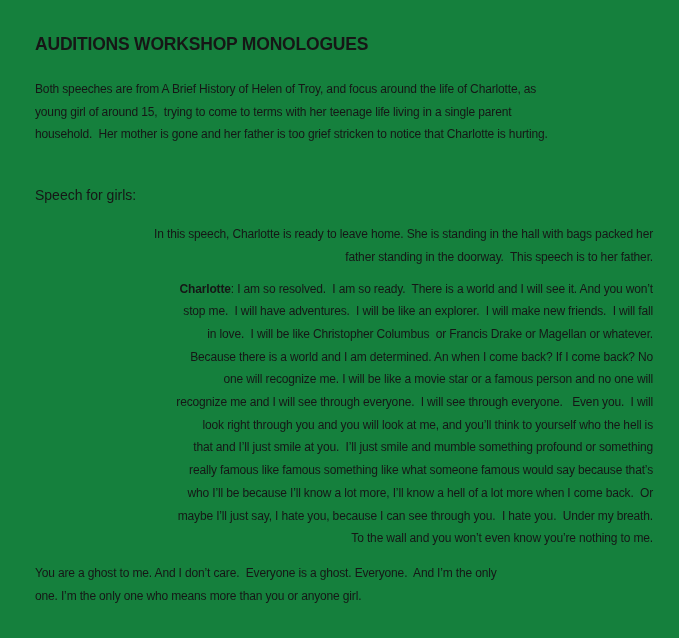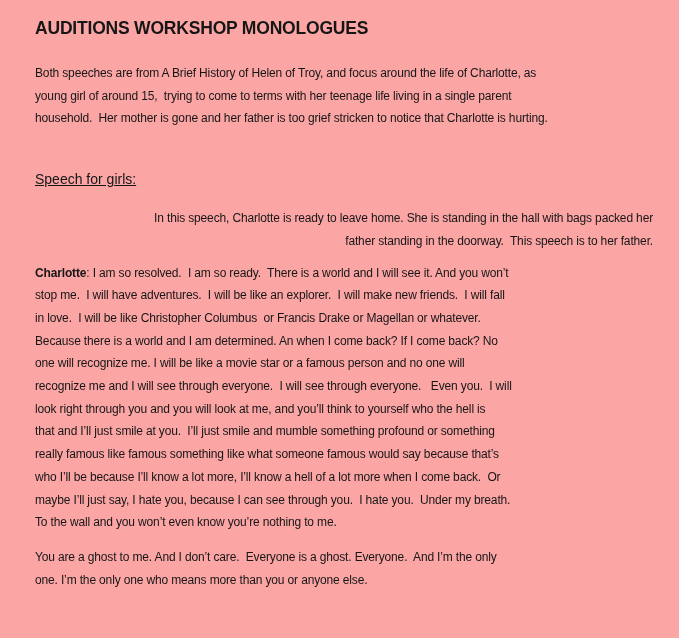--- a/index.html
+++ b/index.html
@@ -19,8 +19,8 @@
     box-sizing: border-box;
     width: 679px;
     height: 638px;
-    padding: 16px 26px 28px 35px;
-    background: #fca5a5;
+    padding: 32px 26px 28px 35px;
+    background: #15803d;
   }
   .doc-title {
     margin: 0 0 22px 0;

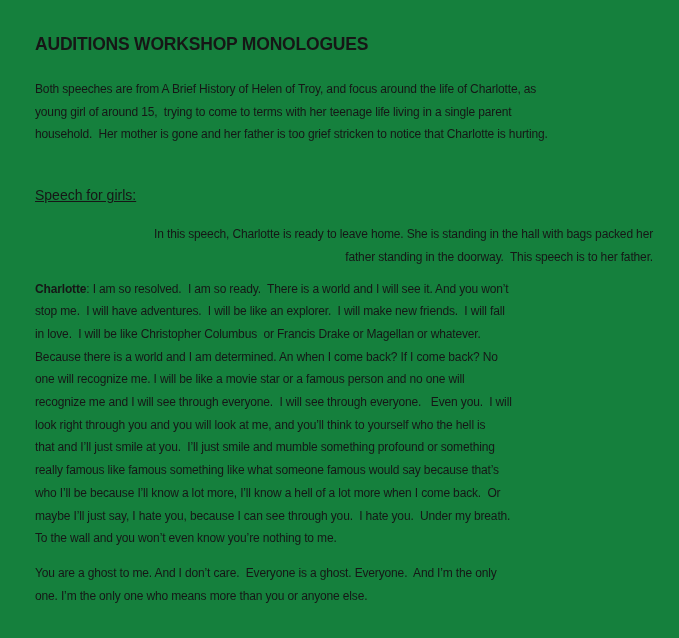--- a/index.html
+++ b/index.html
@@ -45,7 +45,6 @@
     font-size: 14px;
     line-height: 23px;
     font-weight: normal;
-    text-decoration: underline;
   }
   .context-para {
     margin-bottom: 9px;

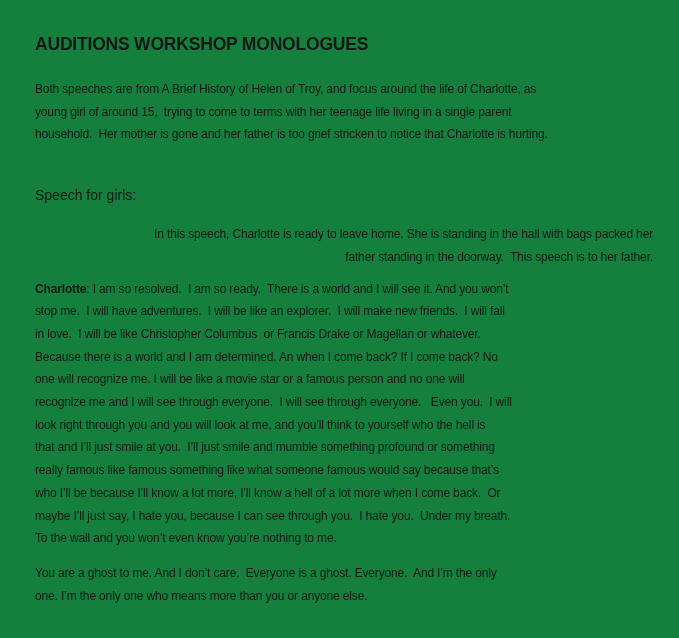--- a/index.html
+++ b/index.html
@@ -52,6 +52,7 @@
   }
   .monologue-para {
     margin-bottom: 12px;
+    text-align: right;
   }
   .speaker-name {
     font-weight: bold;

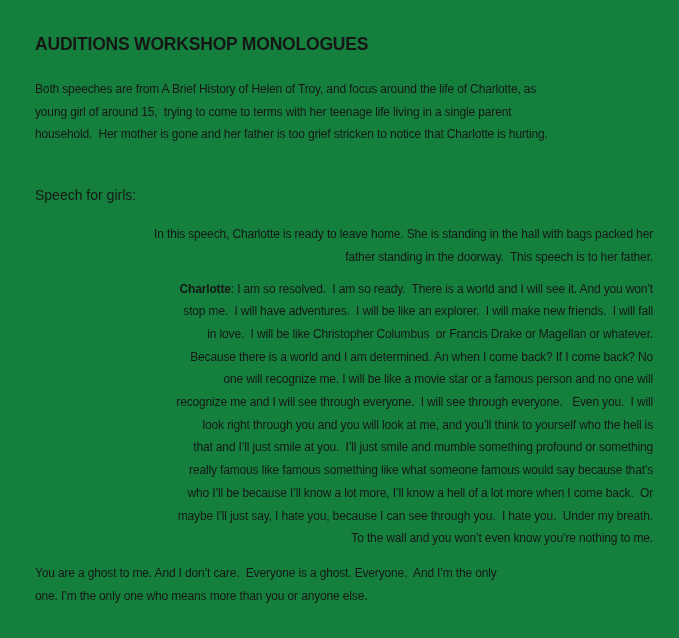--- a/index.html
+++ b/index.html
@@ -88,7 +88,7 @@
 To the wall and you won’t even know you’re nothing to me.</span></p>
 
   <p class="body-text">You are a ghost to me. And I don’t care.  Everyone is a ghost. Everyone.  And I’m the only
-one. I’m the only one who means more than you or anyone else.</p>
+one. I’m the only one who means more than you or anyone girl.</p>
 
 </div>
 

